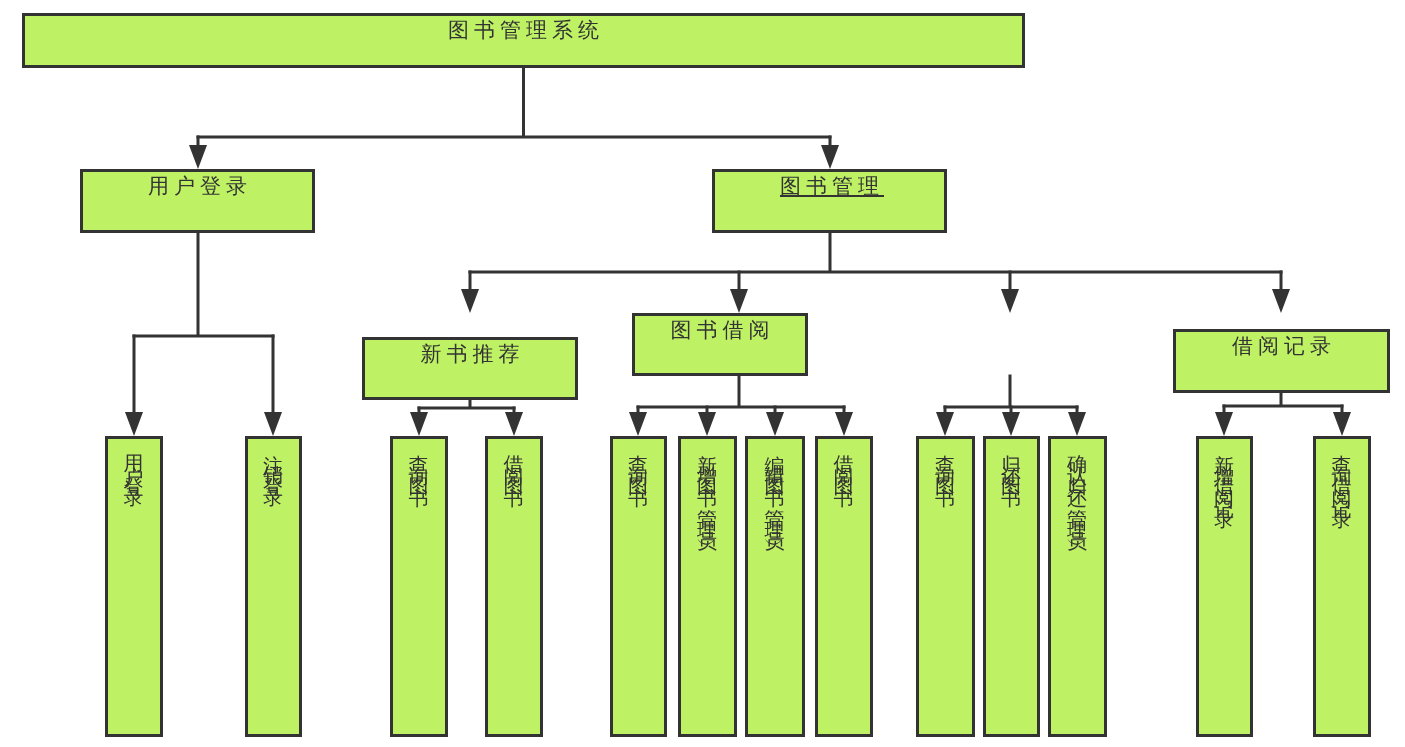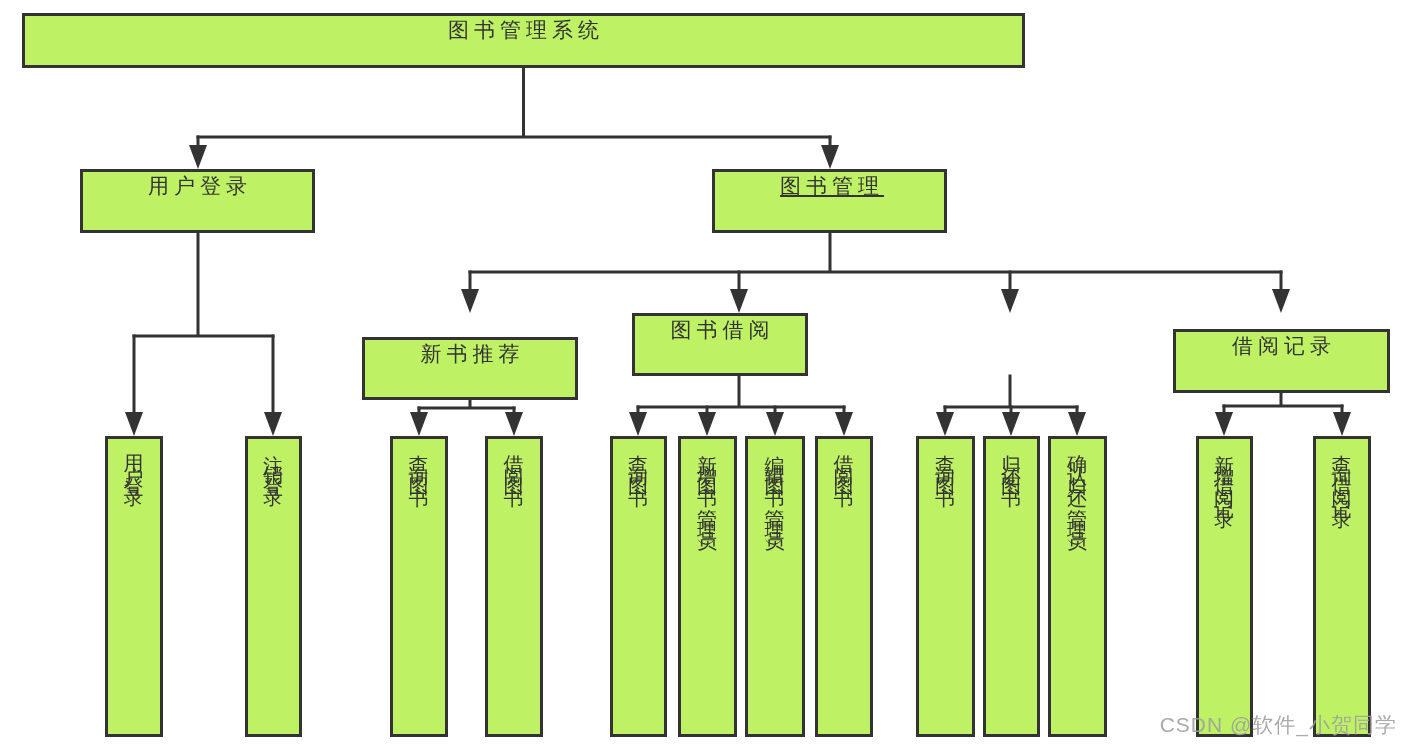--- a/index.html
+++ b/index.html
@@ -177,7 +177,6 @@
     <span class="vlabel">查询借阅记录</span>
   </div>
 
-  <div class="watermark">CSDN @软件_小贺同学</div>
 
 </div>
 

